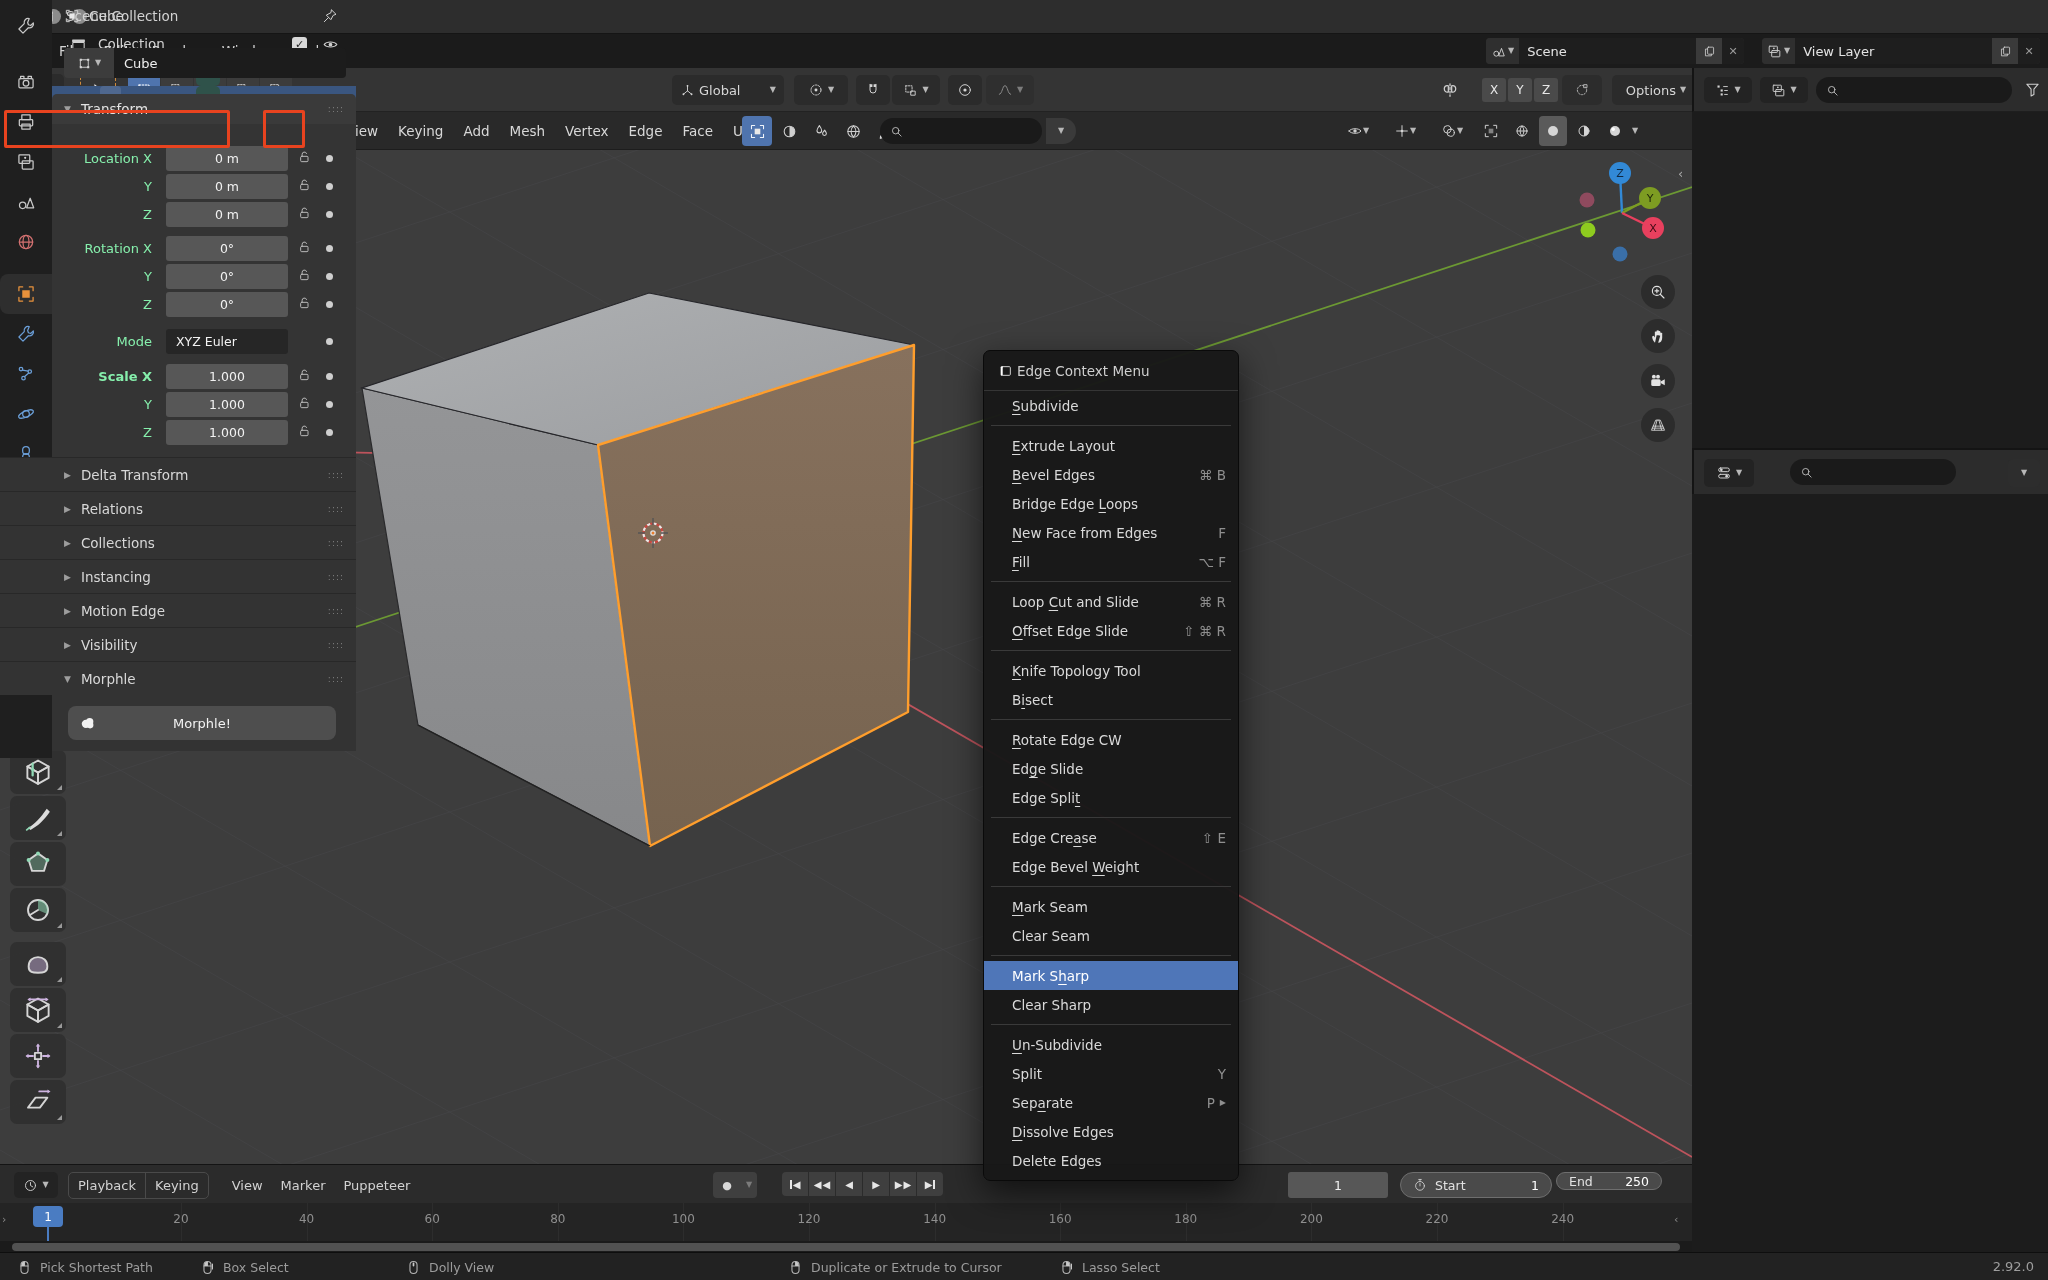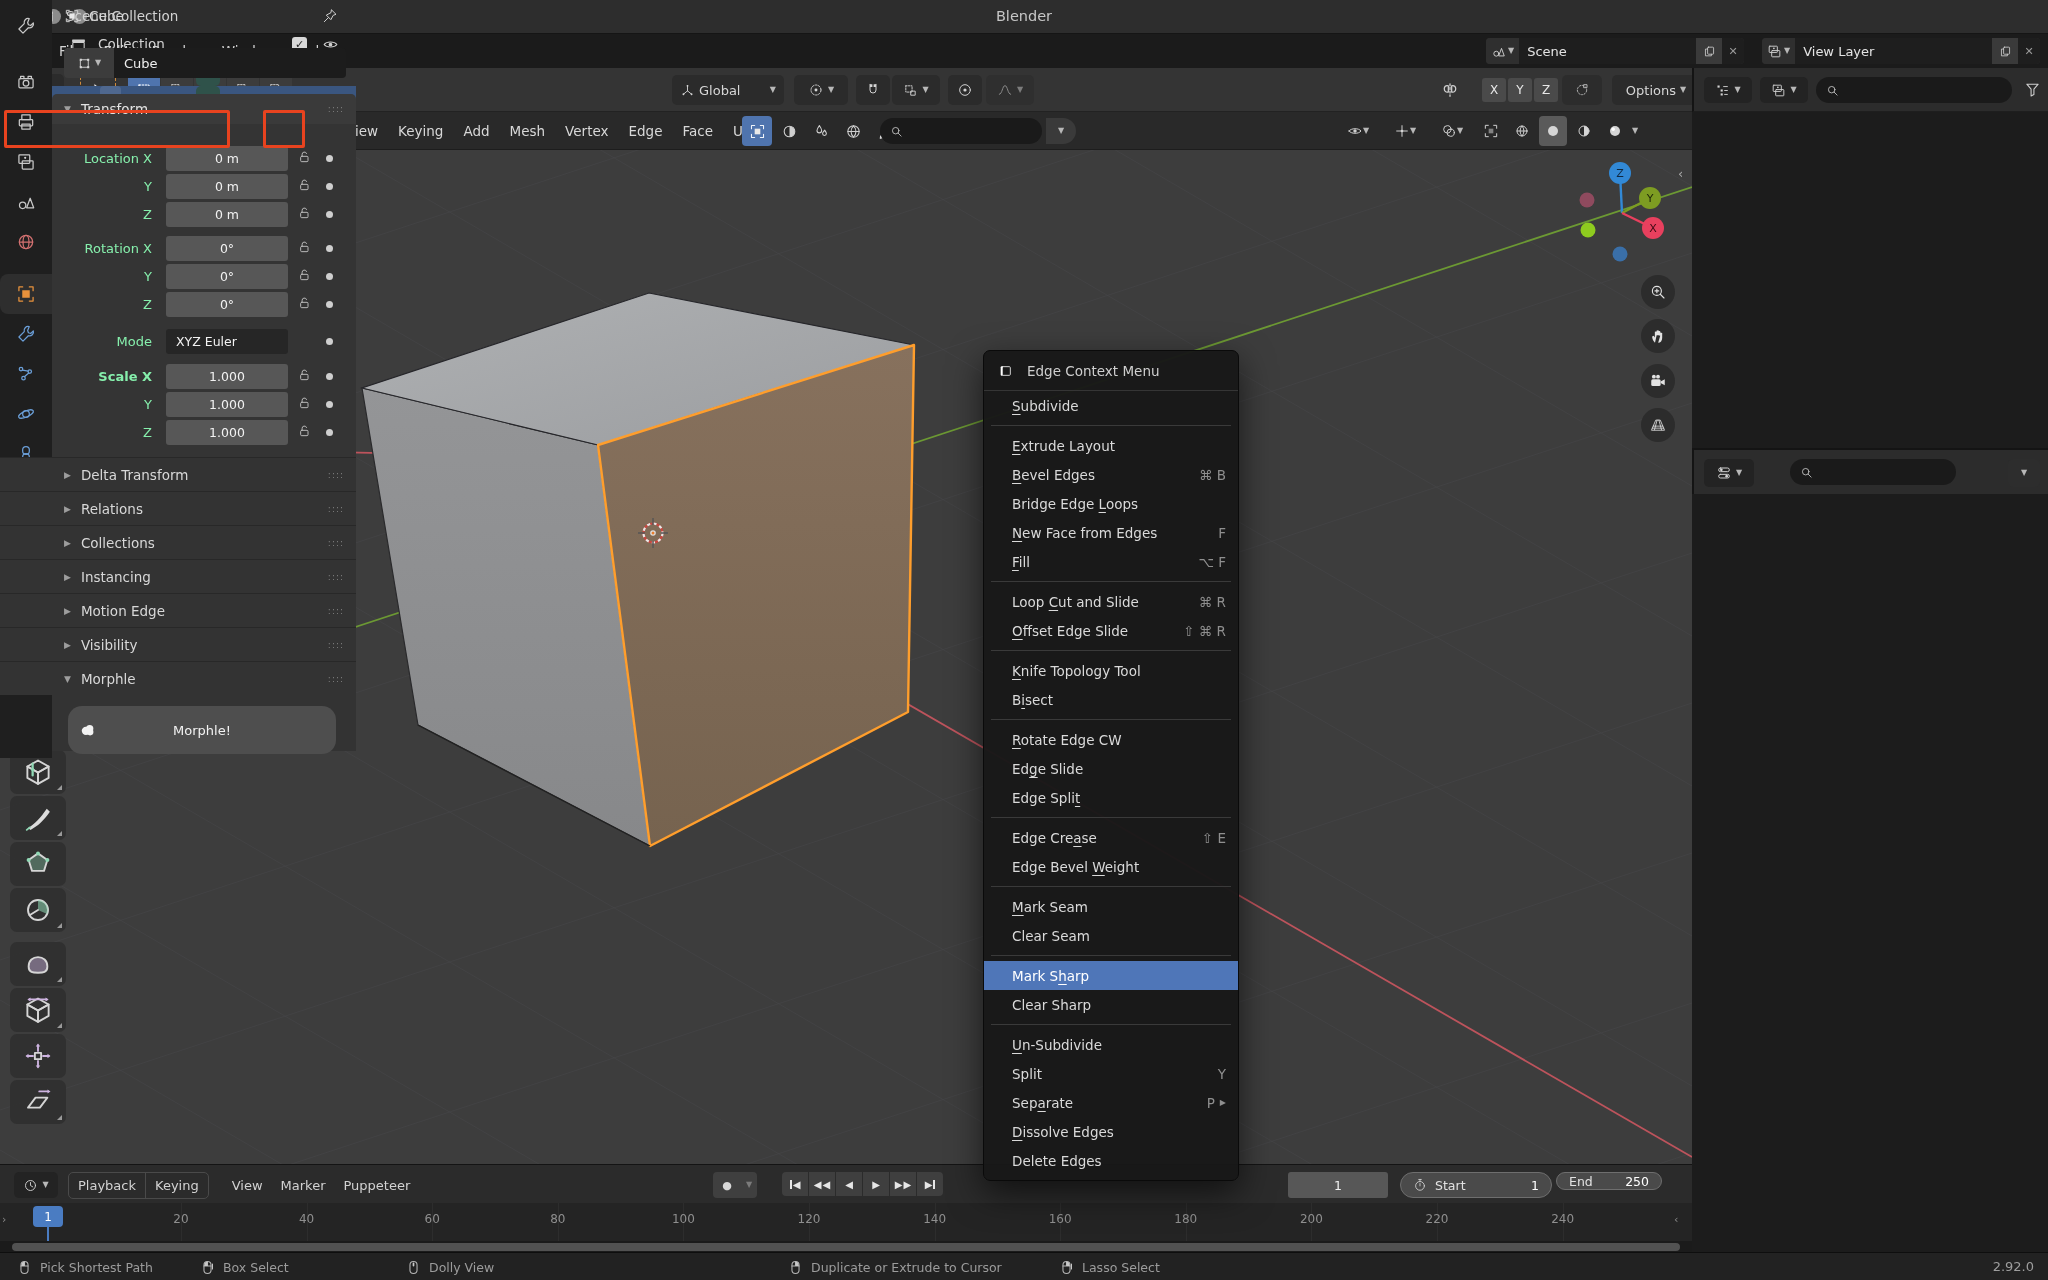--- a/index.html
+++ b/index.html
@@ -90,7 +90,6 @@
     <div class="a tl-dot" style="left:20px"></div>
     <div class="a tl-dot" style="left:46px"></div>
     <div class="a tl-dot" style="left:72px"></div>
-    <div id="win-title" class="a">Blender</div>
   </div>
 
   <div id="topbar" class="a">

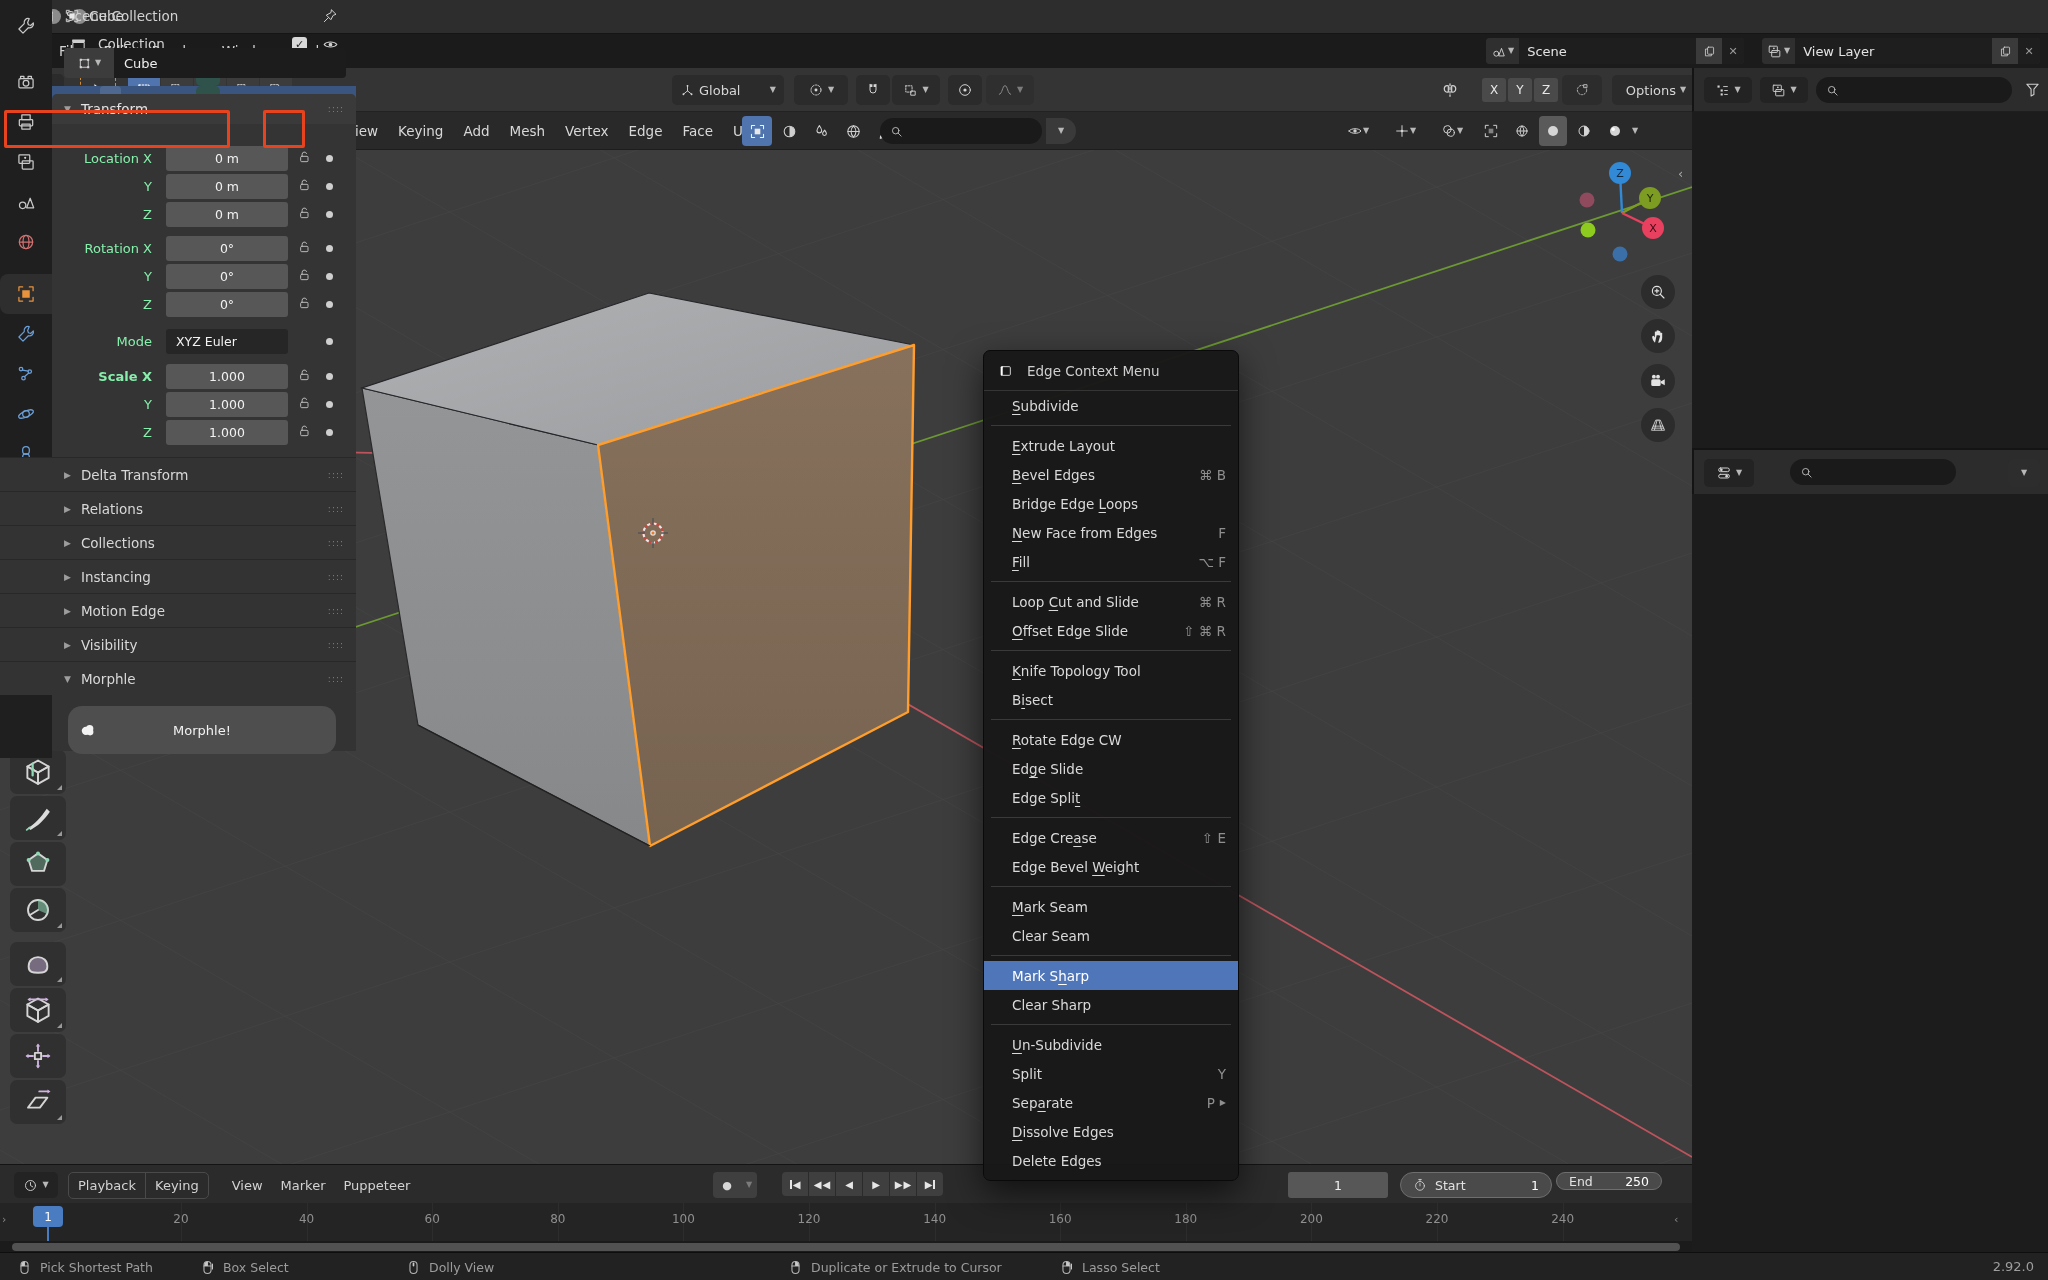--- a/index.html
+++ b/index.html
@@ -42,7 +42,7 @@
   .overlay-txt{color:#d8d8d8;font-size:13px;text-shadow:0 1px 2px rgba(0,0,0,.55)}
   
   #ctx-menu{left:983px;top:350px;width:256px;background:rgba(24,24,24,.97);border:1px solid #0a0a0a;border-radius:7px;box-shadow:0 12px 34px rgba(0,0,0,.6);z-index:60;padding-bottom:5px}
-  .ctx-header{height:40px;display:flex;align-items:center;gap:13px;padding:0 0 0 14px;color:#cfcfcf;font-size:13.5px;border-bottom:1px solid #353535}
+  .ctx-header{height:40px;display:flex;align-items:center;gap:3px;padding:0 0 0 14px;color:#cfcfcf;font-size:13.5px;border-bottom:1px solid #353535}
   .ctx-item{height:29px;display:flex;align-items:center;padding:0 12px 0 28px;color:#dadada;font-size:13.5px}
   .ctx-item .sc{margin-left:auto;color:#8f8f8f;display:flex;gap:5px;align-items:center}
   .ctx-item.hl{background:#4f76b8;color:#fff}

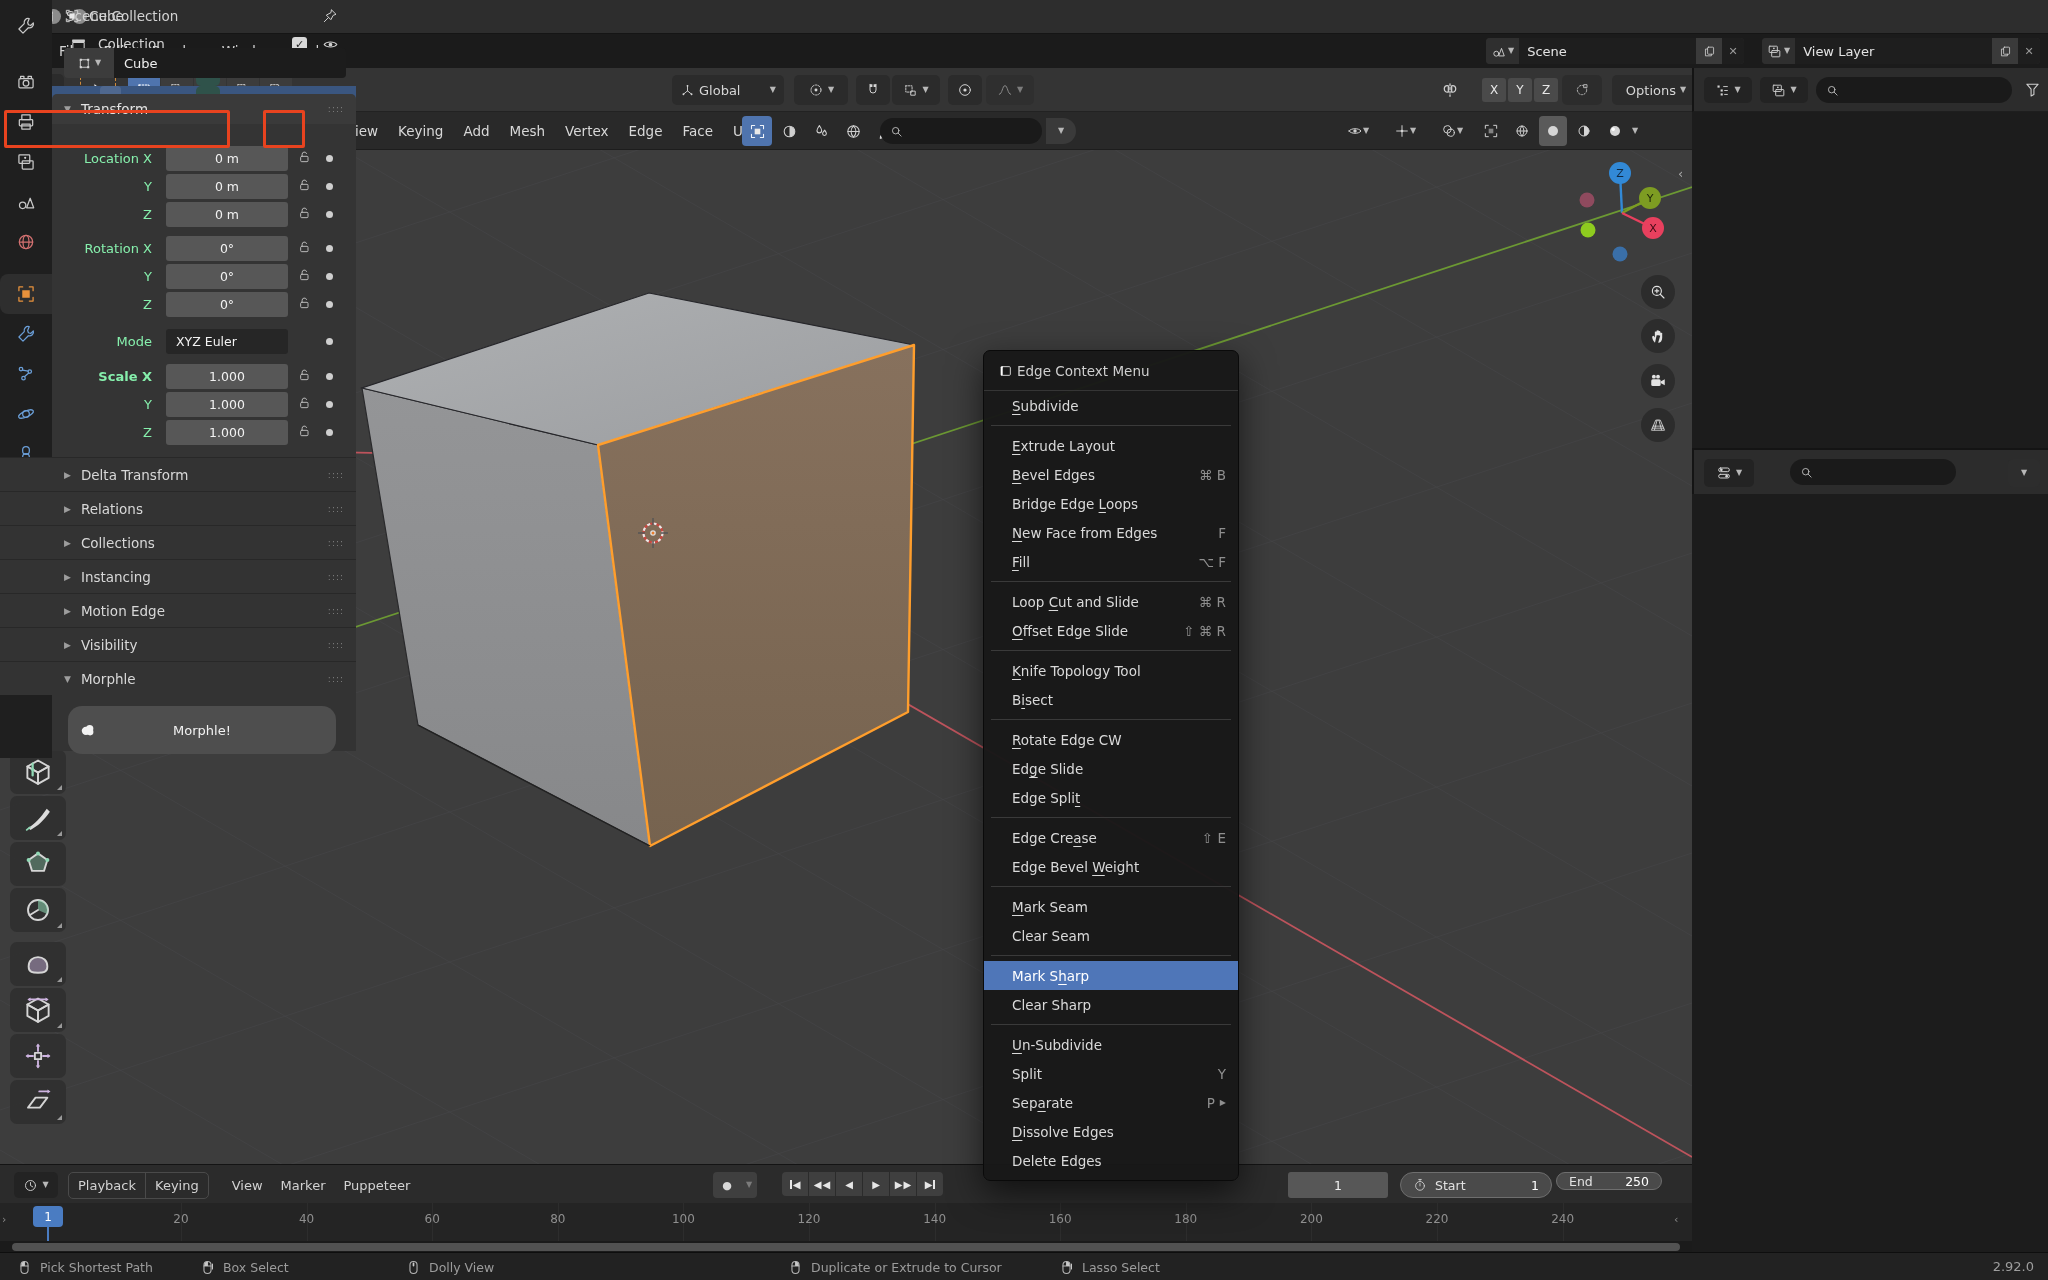--- a/index.html
+++ b/index.html
@@ -1339,7 +1339,7 @@
           <span class="dragdots">::::</span>
         </div>
         <div style="position: absolute; left: 52px; top: 695px; width: 304px; height: 56px; background: rgb(51, 51, 51);">
-          <div style="position: absolute; left: 16px; top: 11px; width: 268px; height: 48px; background: rgb(78, 78, 78); border-radius: 14px; display: flex; align-items: center; justify-content: center; text-align: center;">
+          <div style="position: absolute; left: 16px; top: 11px; width: 268px; height: 34px; background: rgb(78, 78, 78); border-radius: 8px; display: flex; align-items: center; justify-content: center; text-align: center;">
             <span class="ic" style="position:absolute;left:10px">
               <svg viewBox="0 0 24 24" width="20" height="20" fill="none" stroke="#d0d0d0" stroke-width="1.5" stroke-linecap="round" stroke-linejoin="round">
                 <circle cx="9.5" cy="13" r="5" fill="#f2f2f2" stroke="none"></circle>

